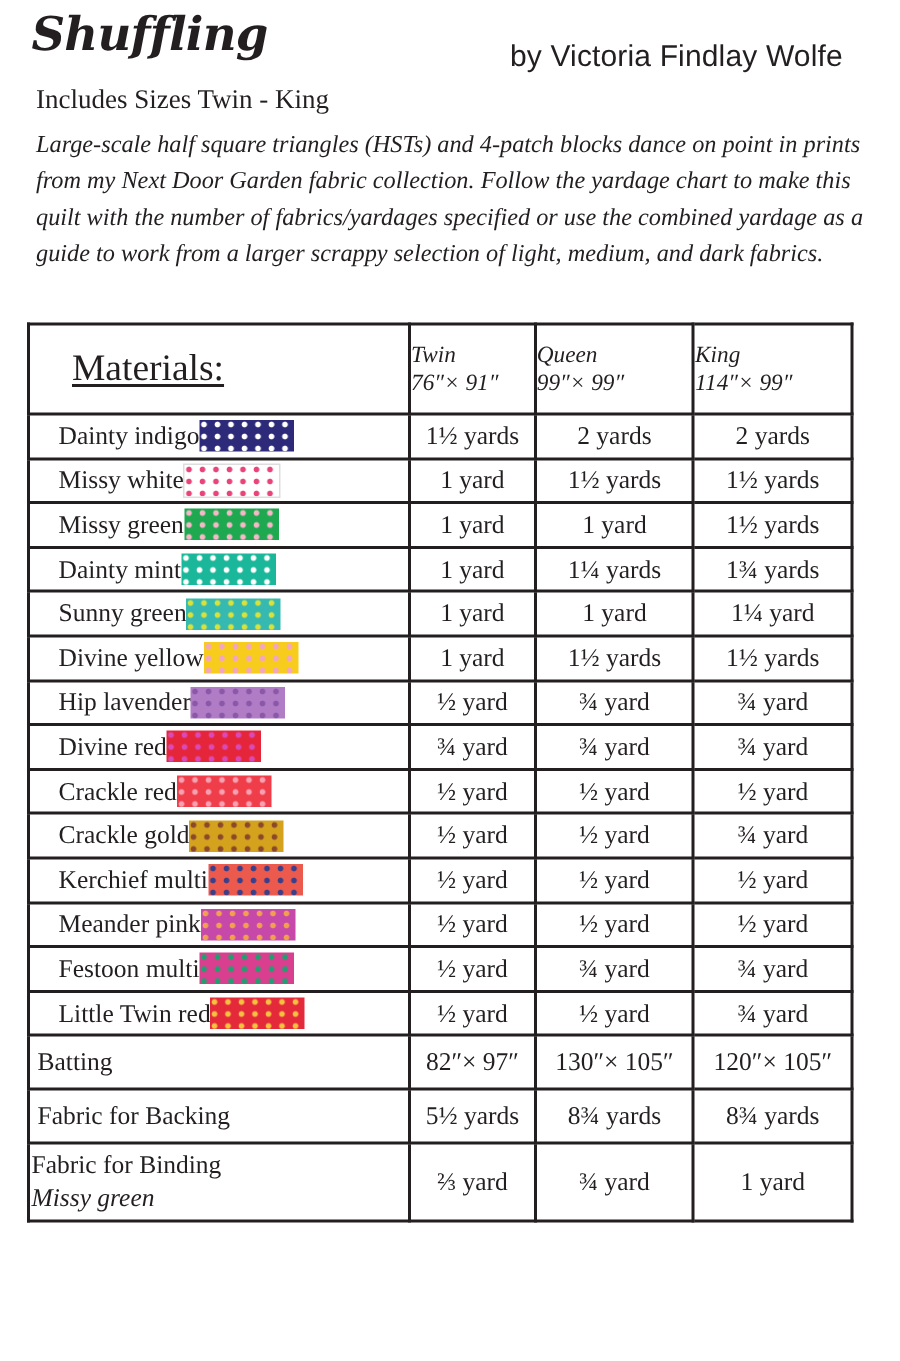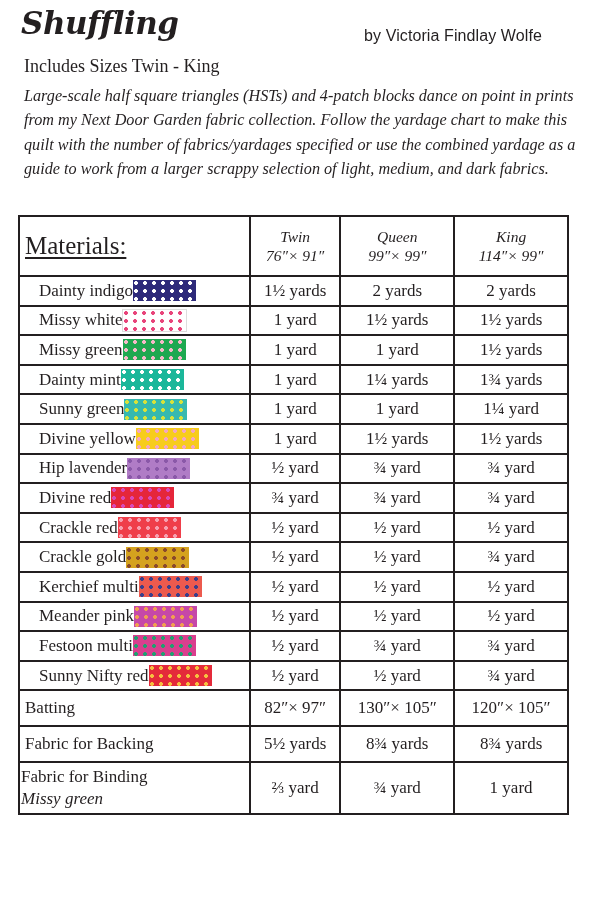--- a/index.html
+++ b/index.html
@@ -5,7 +5,7 @@
   html, body { margin: 0; padding: 0; background: #ffffff; }
   body { width: 600px; height: 907px; position: relative; overflow: hidden; color: #231f20; font-family: "Liberation Serif", "DejaVu Serif", serif; }
   .title { position: absolute; left: 21px; top: 8px; font-family: "DejaVu Serif", serif; font-style: italic; font-weight: bold; font-size: 31px; letter-spacing: -0.5px; line-height: 1; }
-  .author { position: absolute; left: 364px; top: 27px; font-family: "Liberation Sans", sans-serif; font-size: 16px; letter-spacing: 0.1px; }
+  .author { position: absolute; left: 340px; top: 27px; font-family: "Liberation Sans", sans-serif; font-size: 20px; letter-spacing: 0.1px; }
   .subtitle { position: absolute; left: 24px; top: 56px; font-size: 18px; }
   .desc { position: absolute; left: 24px; top: 84px; width: 560px; font-style: italic; font-size: 16.2px; line-height: 24.3px; }
   table.mat { position: absolute; left: 18px; top: 215px; width: 551px; border-collapse: collapse; border: 2.5px solid #231f20; }

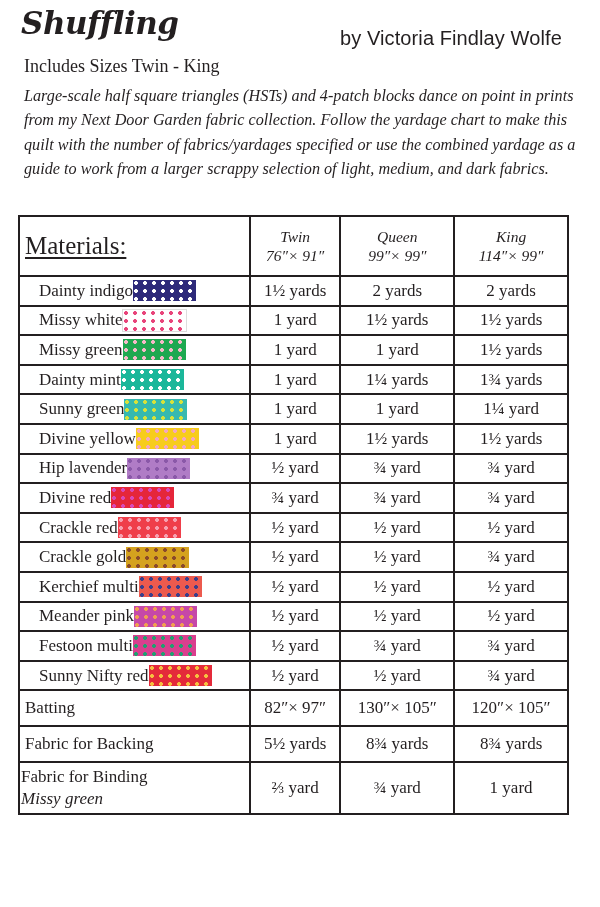--- a/index.html
+++ b/index.html
@@ -13,7 +13,7 @@
   td.namecell { width: 224px; }
   td.val { text-align: center; }
   .hdr td { height: 58px; }
-  .hdr .matlabel { font-size: 25px; text-decoration: underline; text-underline-offset: 3px; padding-left: 5px; font-family: "Liberation Serif", serif; border-radius: 16px; }
+  .hdr .matlabel { font-size: 25px; text-decoration: underline; text-underline-offset: 3px; padding-left: 28px; font-family: "Liberation Serif", serif; border-radius: 16px; }
   .hdr .size { text-align: center; font-style: italic; font-size: 15.5px; line-height: 19px; }
   .row td { height: 27.6px; }
   .namewrap { display: flex; align-items: center; justify-content: flex-start; padding-left: 19px; padding-right: 20px; }

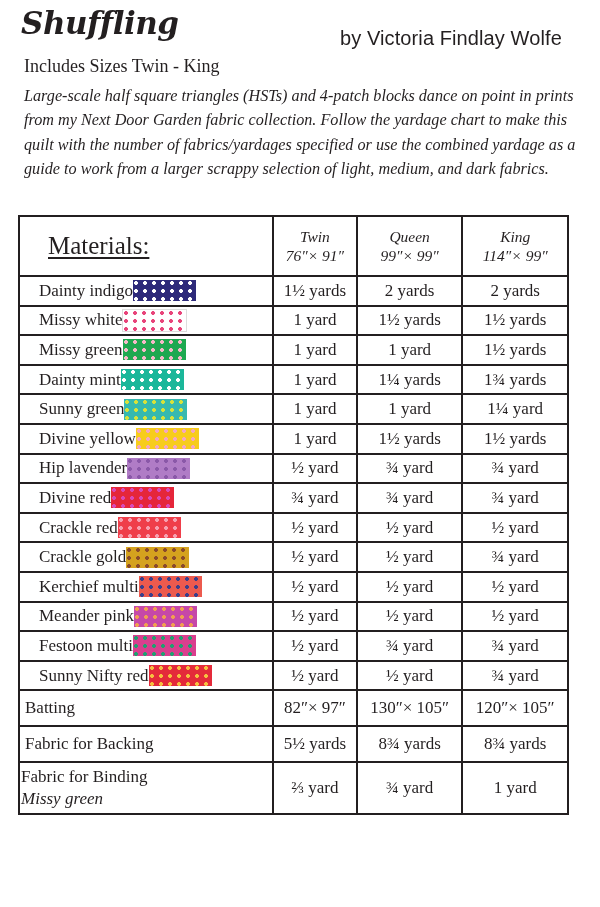--- a/index.html
+++ b/index.html
@@ -14,7 +14,7 @@
   td.val { text-align: center; }
   .hdr td { height: 58px; }
   .hdr .matlabel { font-size: 25px; text-decoration: underline; text-underline-offset: 3px; padding-left: 28px; font-family: "Liberation Serif", serif; border-radius: 16px; }
-  .hdr .size { text-align: center; font-style: italic; font-size: 15.5px; line-height: 19px; }
+  .hdr .size { text-align: left; font-style: italic; font-size: 15.5px; line-height: 19px; }
   .row td { height: 27.6px; }
   .namewrap { display: flex; align-items: center; justify-content: flex-start; padding-left: 19px; padding-right: 20px; }
   .swatch { width: 63px; height: 21px; display: inline-block; }

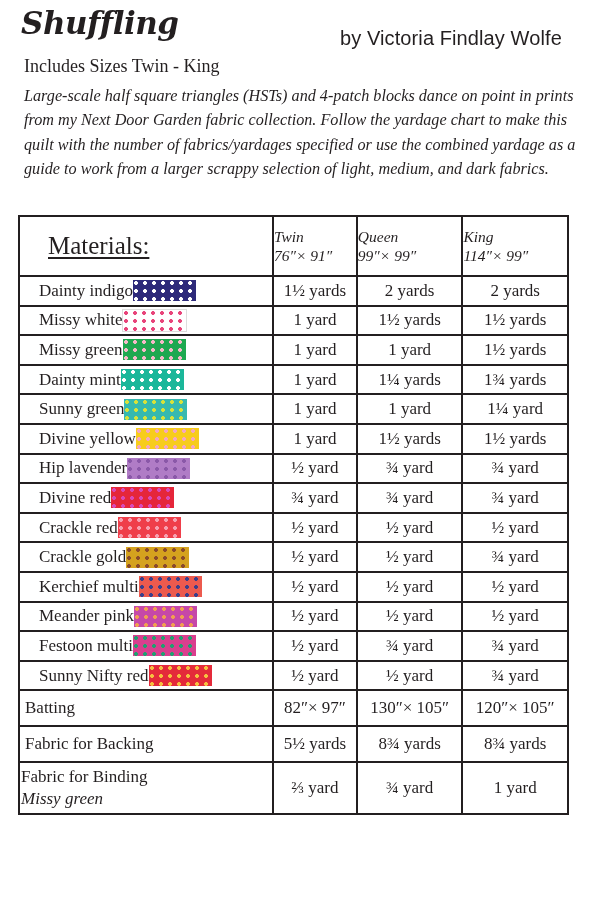--- a/index.html
+++ b/index.html
@@ -195,7 +195,7 @@
       <tr class="row">
         <td class="namecell">
           <div class="namewrap">
-            <span>Sunny Nifty red</span>
+            <span>Little Twin red</span>
             <span class="swatch" style="background-color: rgb(228, 42, 58); background-image: radial-gradient(circle at 3px 3px, rgb(246, 192, 64) 1.6px, transparent 2.2px); background-size: 9px 8px;"></span>
           </div>
         </td>

